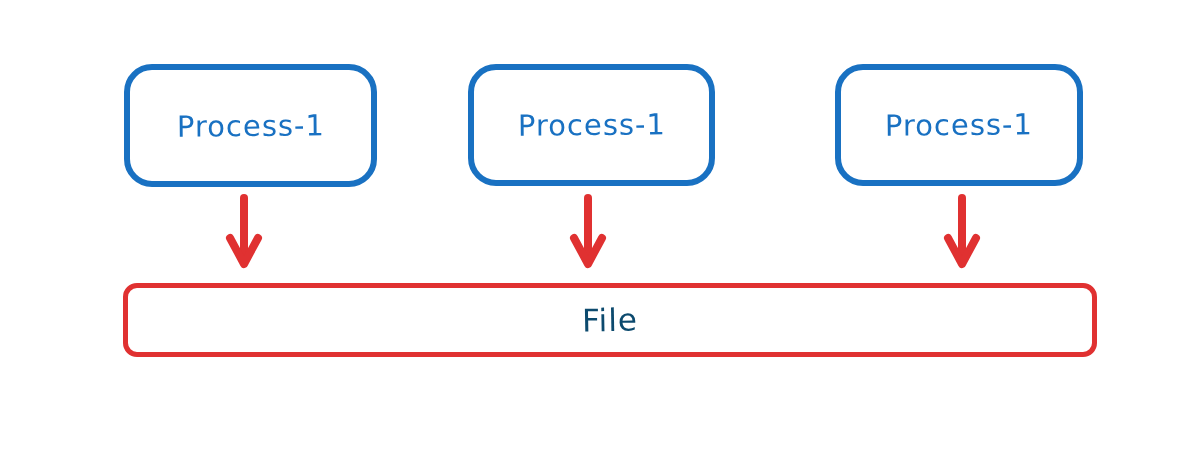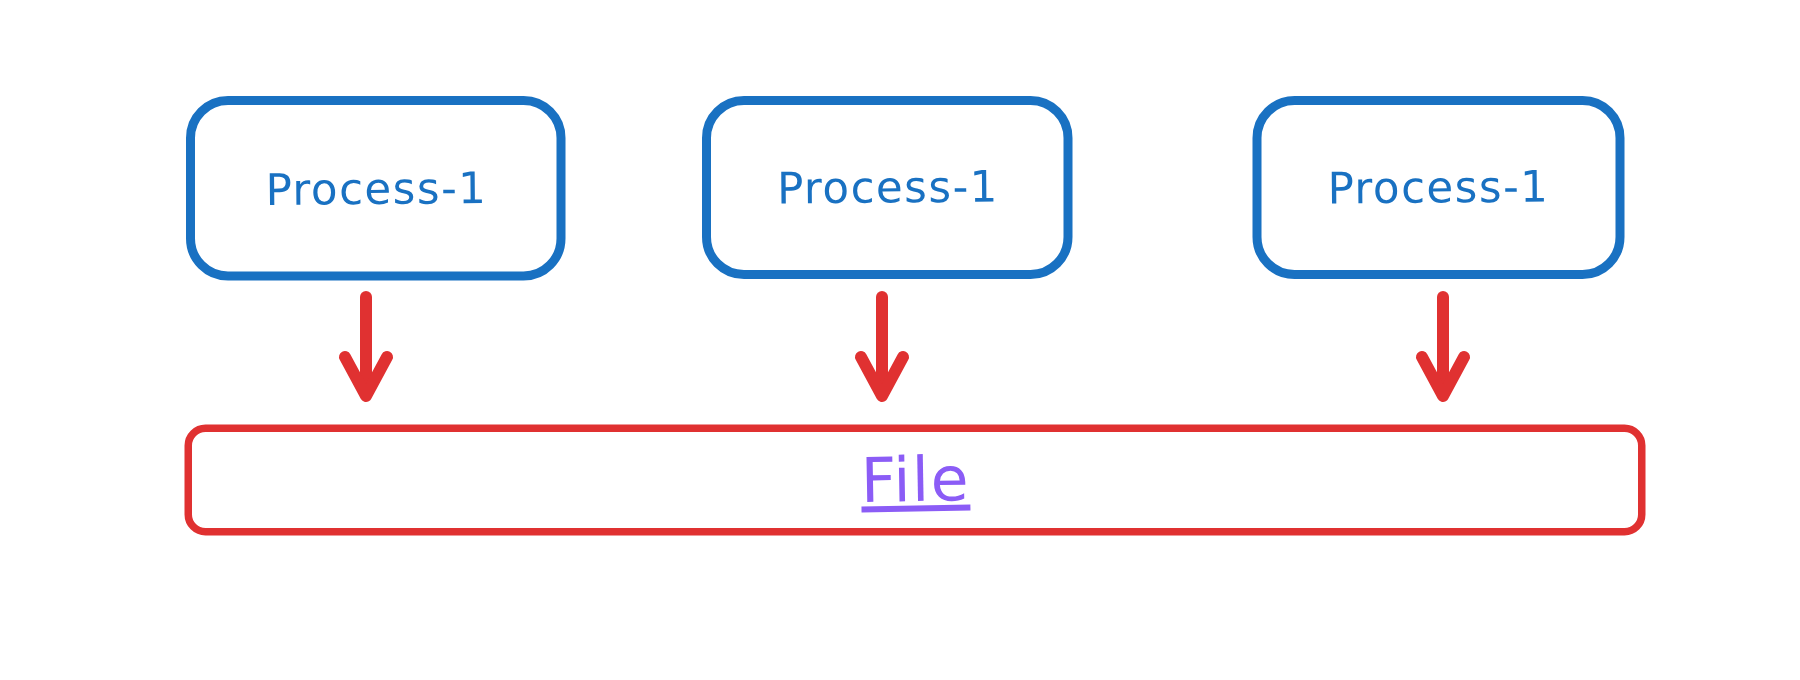--- a/index.html
+++ b/index.html
@@ -61,12 +61,11 @@
     justify-content: center;
   }
   .file-box .label {
-    color: #8b5cf6;
-    font-size: 41px;
+    color: #0c4a6e;
+    font-size: 31px;
     letter-spacing: 1px;
     transform: rotate(-1deg);
     white-space: nowrap;
-    text-decoration: underline;
   }
 </style>
 </head>

